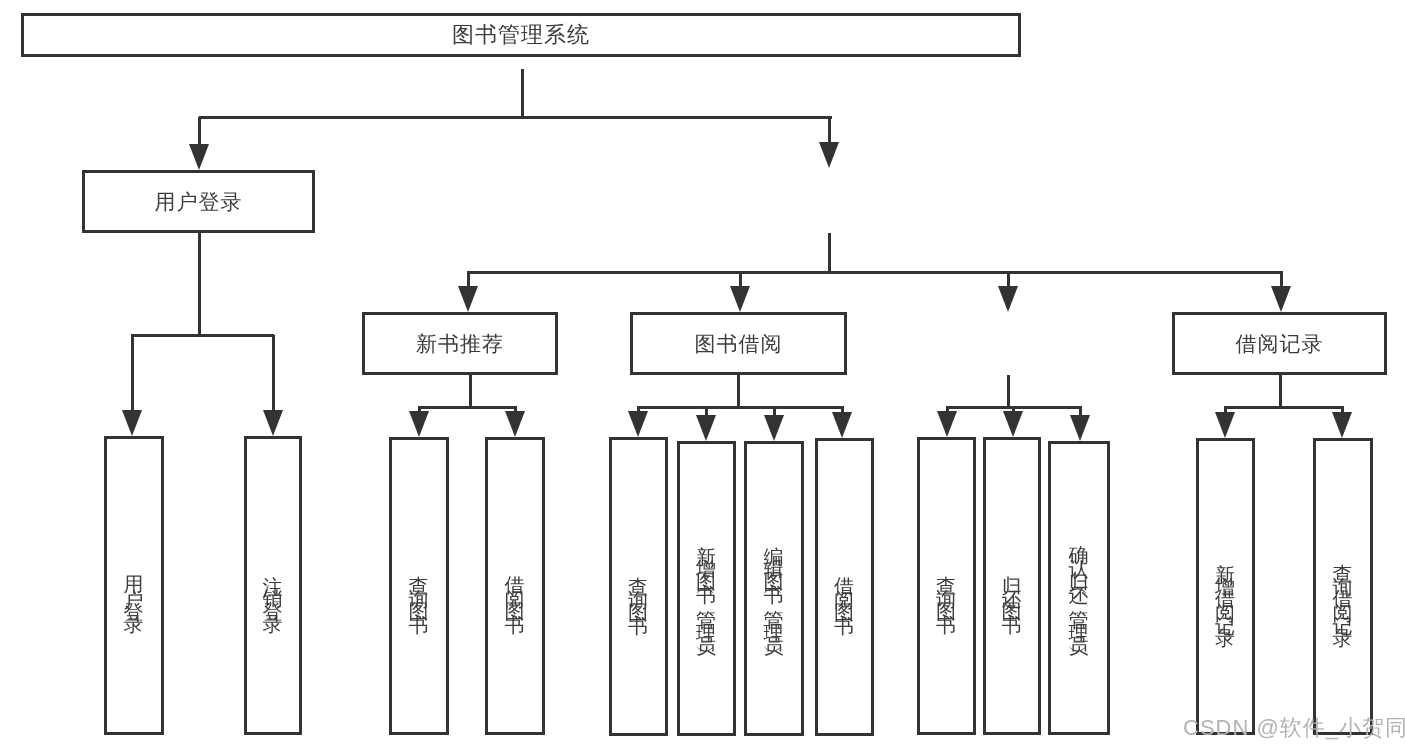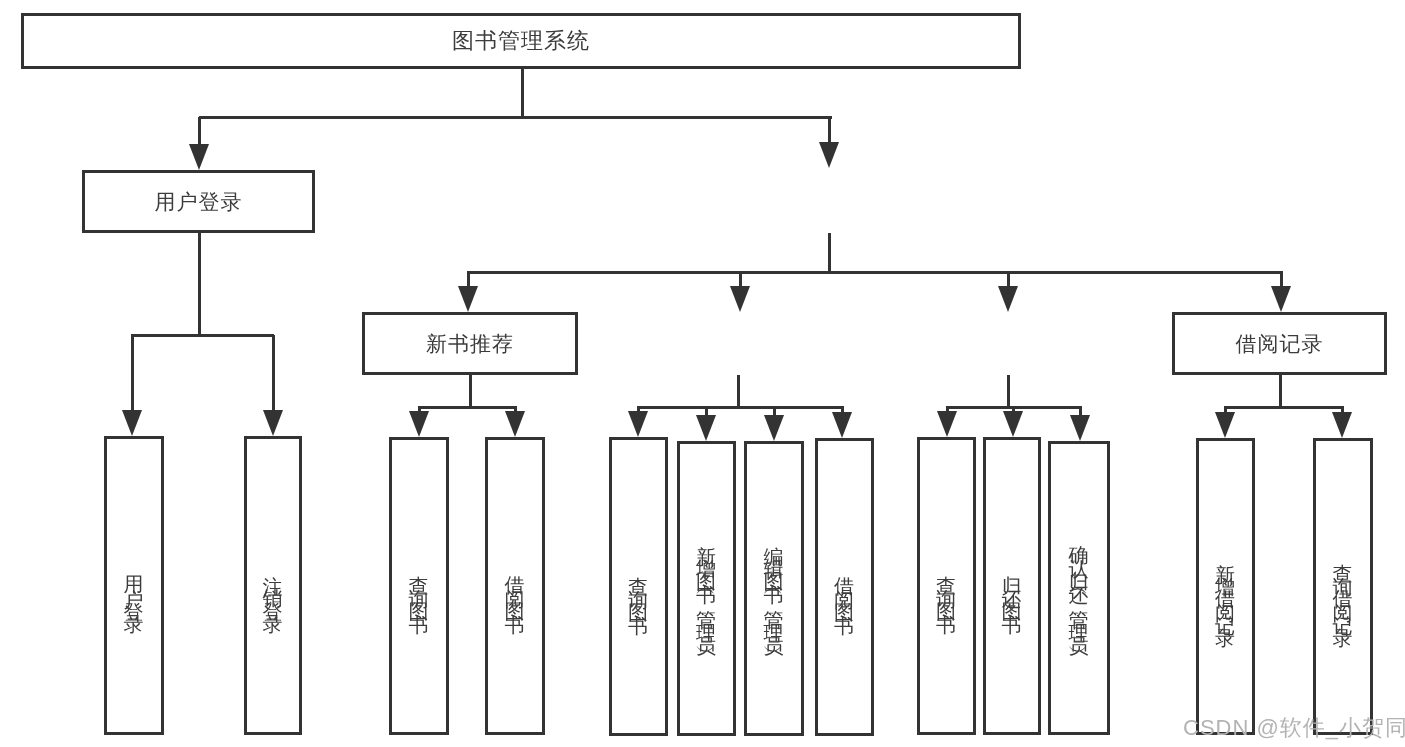--- a/index.html
+++ b/index.html
@@ -60,7 +60,7 @@
 
 <div class="canvas">
 
-  <div class="box root" style="left:21px;top:13px;width:1000px;height:56px">图书管理系统</div>
+  <div class="box root" style="left:21px;top:13px;width:1000px;height:44px">图书管理系统</div>
 
   <div class="vline" style="left:521px;top:69px;height:49px"></div>
   <div class="hline" style="left:199px;top:116px;width:633px"></div>

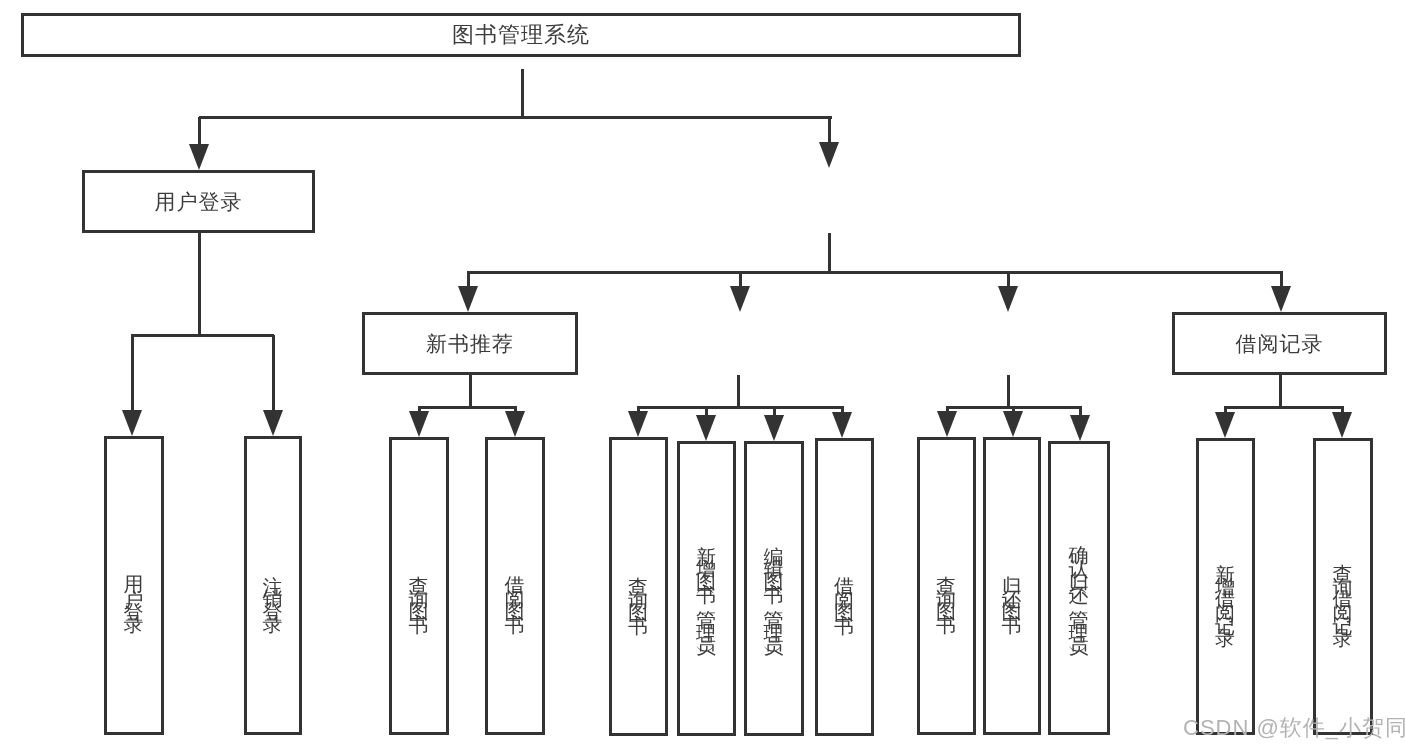--- a/index.html
+++ b/index.html
@@ -89,7 +89,7 @@
   <div class="vline" style="left:1280px;top:272px;height:18px"></div>
   <div class="arrow" style="left:1271px;top:286px"></div>
 
-  <div class="box" style="left:362px;top:312px;width:216px;height:63px">新书推荐</div>
+  <div class="box" style="left:362px;top:312px;width:196px;height:63px">新书推荐</div>
   <div class="box" style="left:1172px;top:312px;width:215px;height:63px">借阅记录</div>
 
   <div class="vline" style="left:469px;top:375px;height:34px"></div>

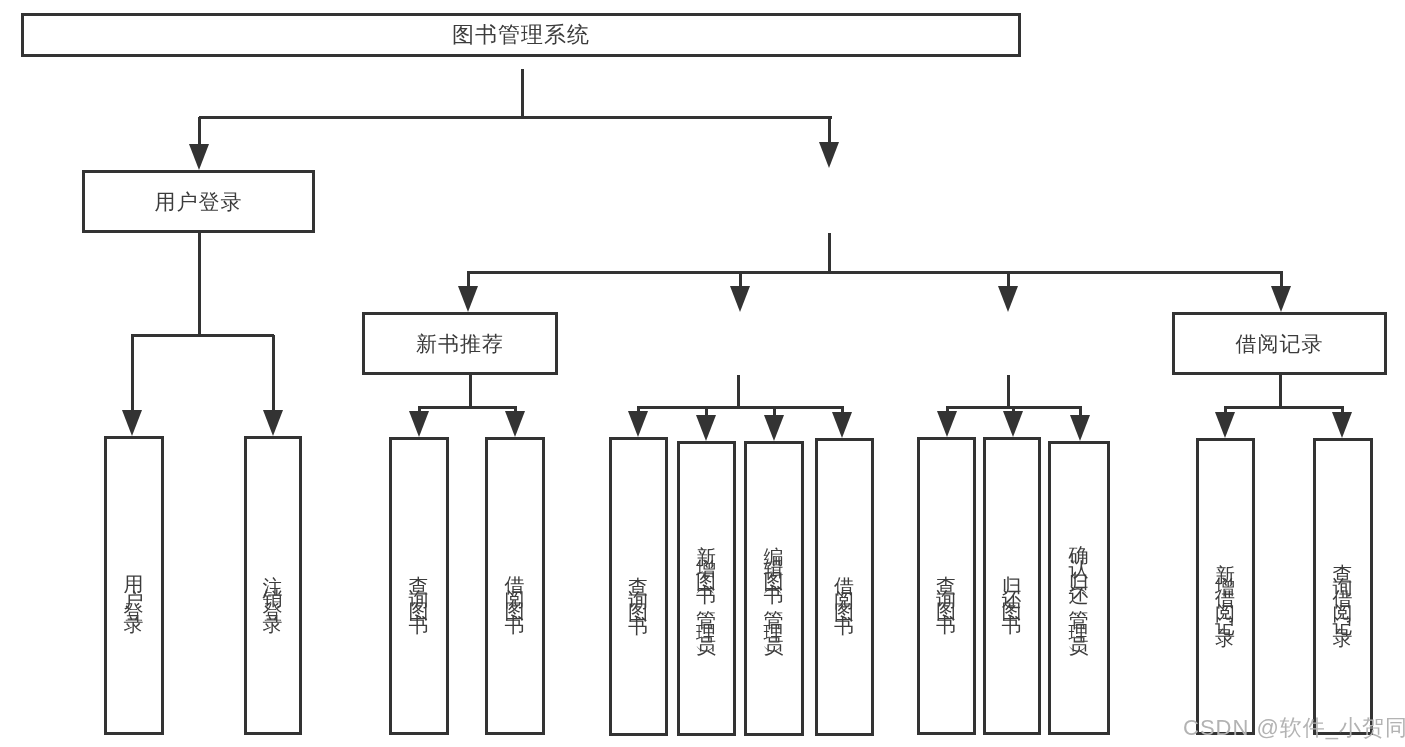--- a/index.html
+++ b/index.html
@@ -90,6 +90,7 @@
   <div class="arrow" style="left:1271px;top:286px"></div>
 
   <div class="box" style="left:362px;top:312px;width:196px;height:63px">新书推荐</div>
+  <div class="box" style="left:630px;top:312px;width:217px;height:63px">图书借阅</div>
   <div class="box" style="left:1172px;top:312px;width:215px;height:63px">借阅记录</div>
 
   <div class="vline" style="left:469px;top:375px;height:34px"></div>

